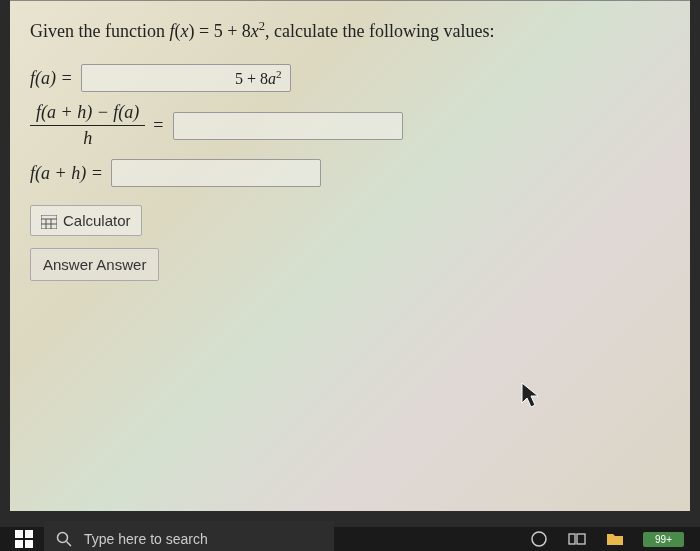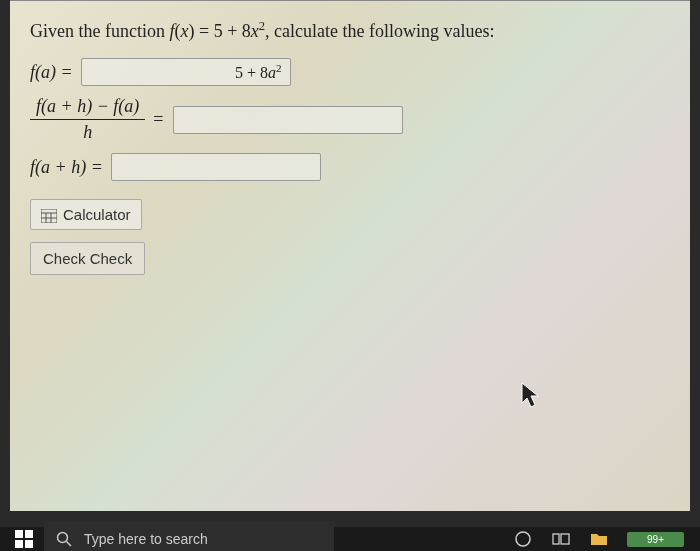--- a/index.html
+++ b/index.html
@@ -28,7 +28,7 @@
     .question-text {
       font-size: 18px;
       color: #222;
-      margin-bottom: 16px;
+      margin-bottom: 22px;
       font-family: 'Times New Roman', serif;
     }
     .row {

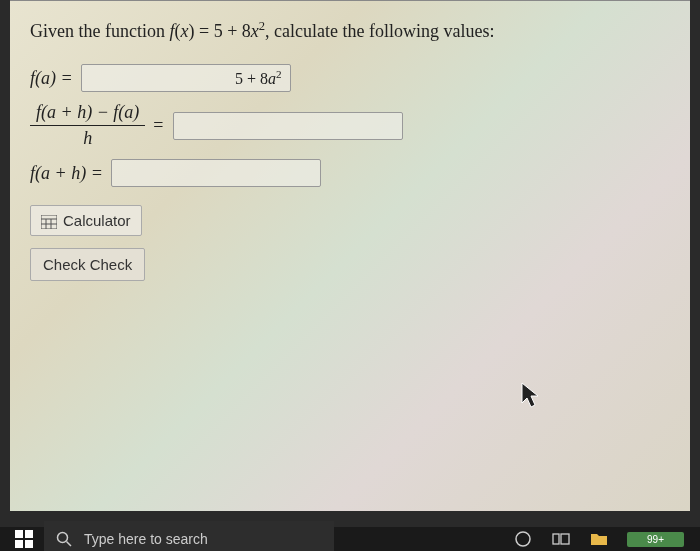--- a/index.html
+++ b/index.html
@@ -229,7 +229,7 @@
 
   <div>
     <button class="check-button">
-      <span>Check Check</span>
+      <span>Answer Answer</span>
     </button>
   </div>
 

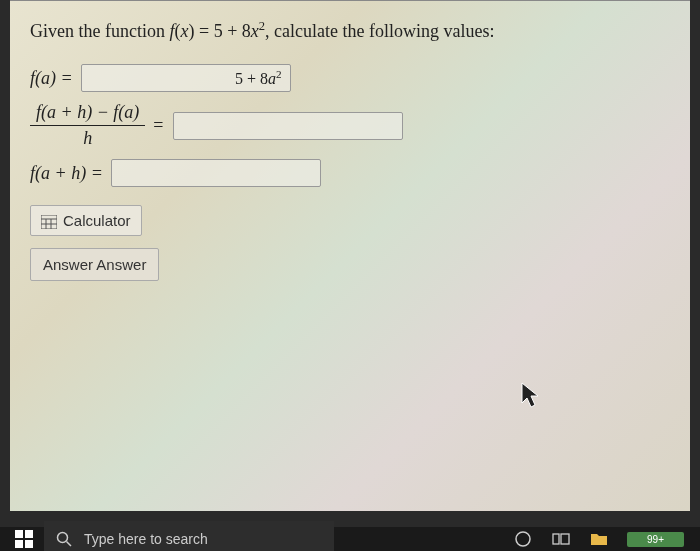--- a/index.html
+++ b/index.html
@@ -176,7 +176,7 @@
       background: #4a8a4a;
       color: #fff;
       font-size: 10px;
-      padding: 2px 20px;
+      padding: 2px 12px;
       border-radius: 2px;
       font-family: Arial, sans-serif;
     }

